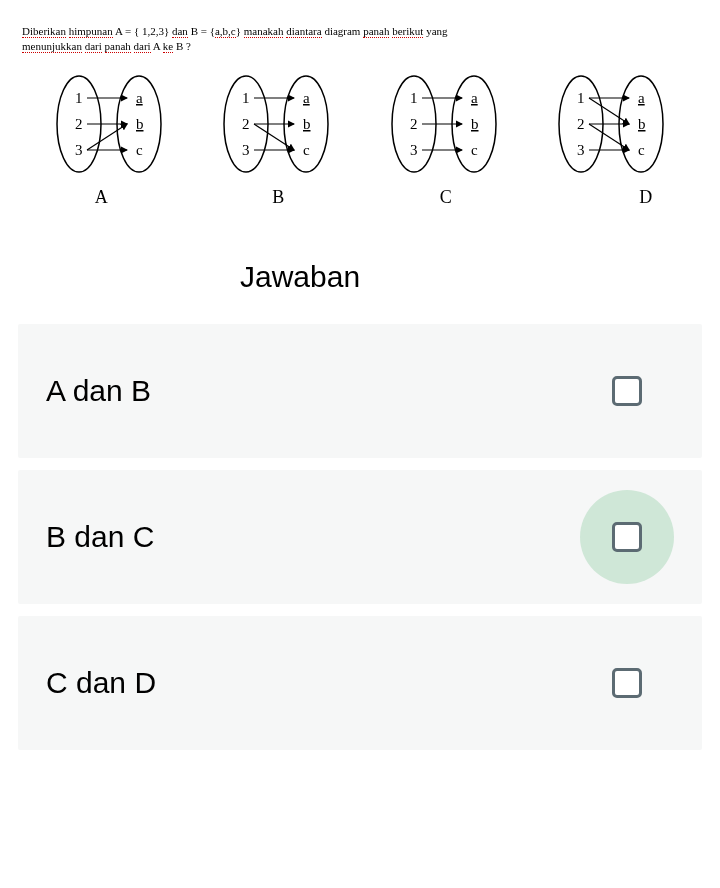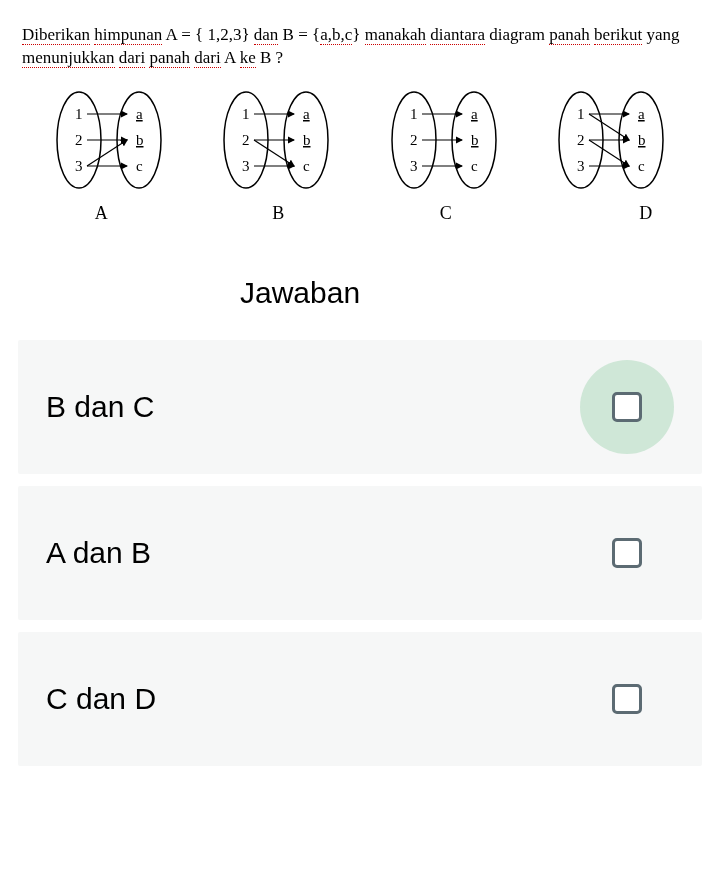--- a/index.html
+++ b/index.html
@@ -12,7 +12,7 @@
     }
     .question {
       padding: 24px 22px 10px 22px;
-      font-size: 17px;
+      font-size: 11px;
       line-height: 1.35;
       font-family: "Times New Roman", serif;
     }

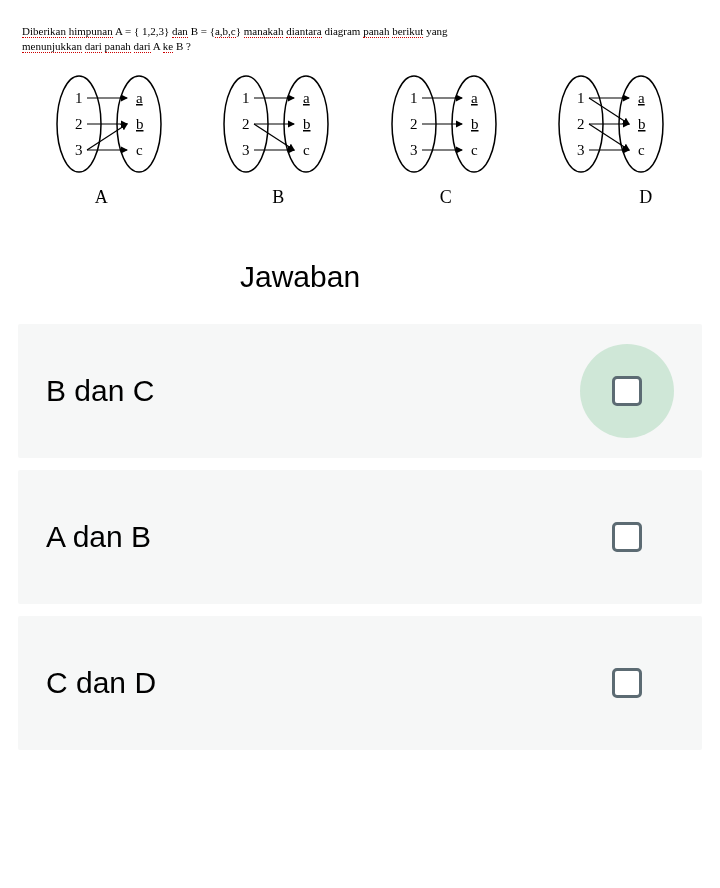--- a/index.html
+++ b/index.html
@@ -182,6 +182,12 @@
 
 <div class="options" id="options">
     <div class="option">
+      <div class="option-label">A dan B</div>
+      <div class="checkbox-holder">
+        <div class="checkbox"></div>
+      </div>
+    </div>
+    <div class="option">
       <div class="option-label">B dan C</div>
       <div class="checkbox-holder">
         <div class="hilite">
@@ -190,12 +196,6 @@
       </div>
     </div>
     <div class="option">
-      <div class="option-label">A dan B</div>
-      <div class="checkbox-holder">
-        <div class="checkbox"></div>
-      </div>
-    </div>
-    <div class="option">
       <div class="option-label">C dan D</div>
       <div class="checkbox-holder">
         <div class="checkbox"></div>

